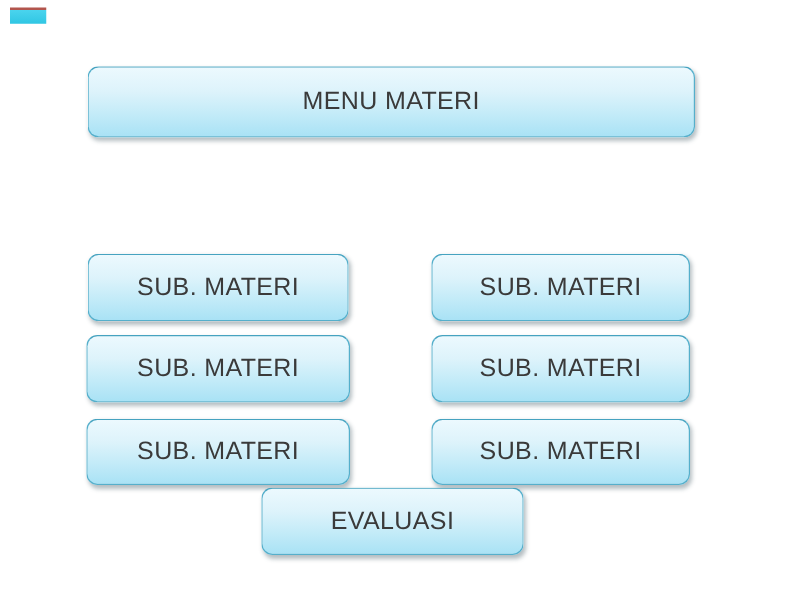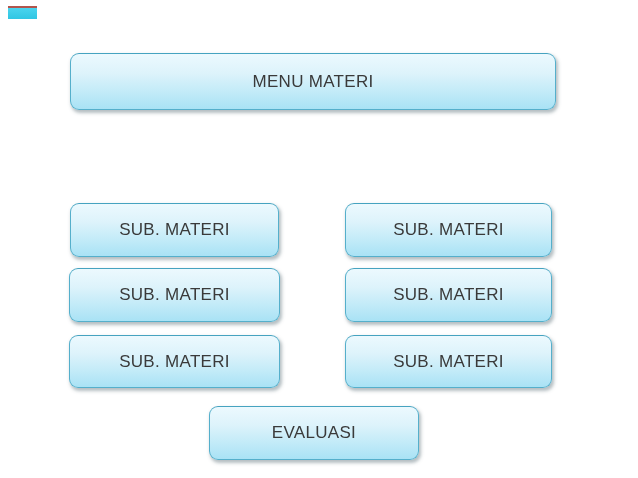--- a/index.html
+++ b/index.html
@@ -47,7 +47,7 @@
 
   .node-label {
     color: #3a3a3a;
-    font-size: 17px;
+    font-size: 20px;
     letter-spacing: 0.3px;
     white-space: nowrap;
     user-select: none;

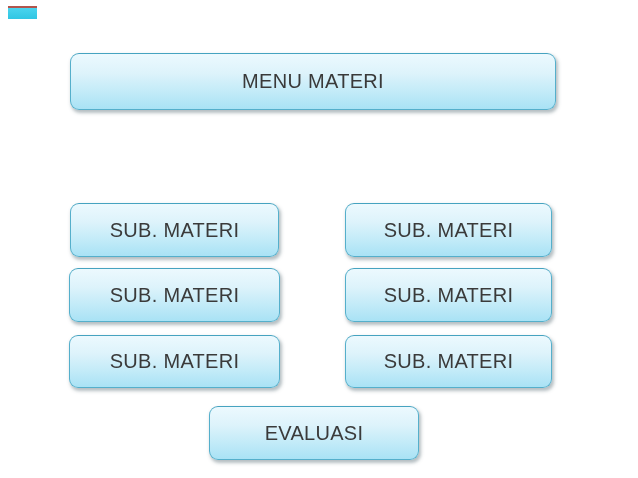--- a/index.html
+++ b/index.html
@@ -61,7 +61,7 @@
   #node-sub2-right { left: 345px; top: 268px; width: 207px; height: 54px; }
   #node-sub3-left  { left: 69px;  top: 335px; width: 211px; height: 53px; }
   #node-sub3-right { left: 345px; top: 335px; width: 207px; height: 53px; }
-  #node-evaluasi   { left: 209px; top: 406px; width: 210px; height: 54px; }
+  #node-evaluasi   { left: 209px; top: 390px; width: 210px; height: 54px; }
 </style>
 </head>
 <body>

